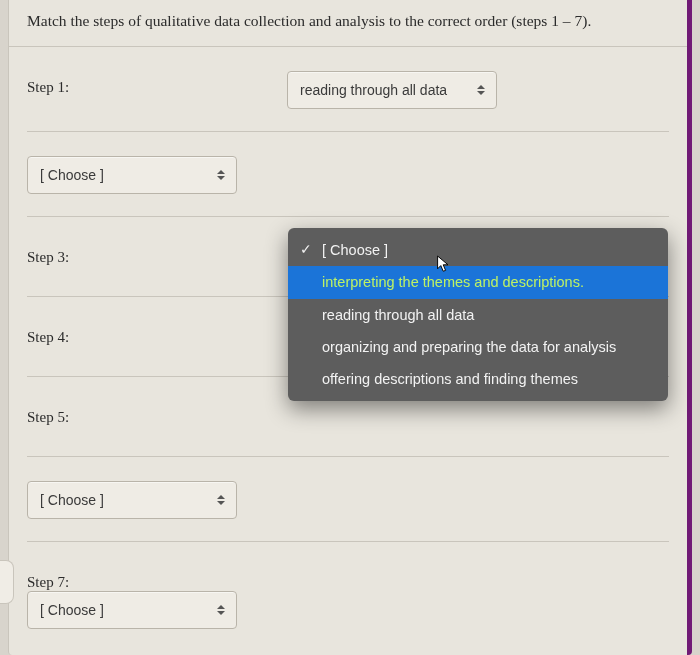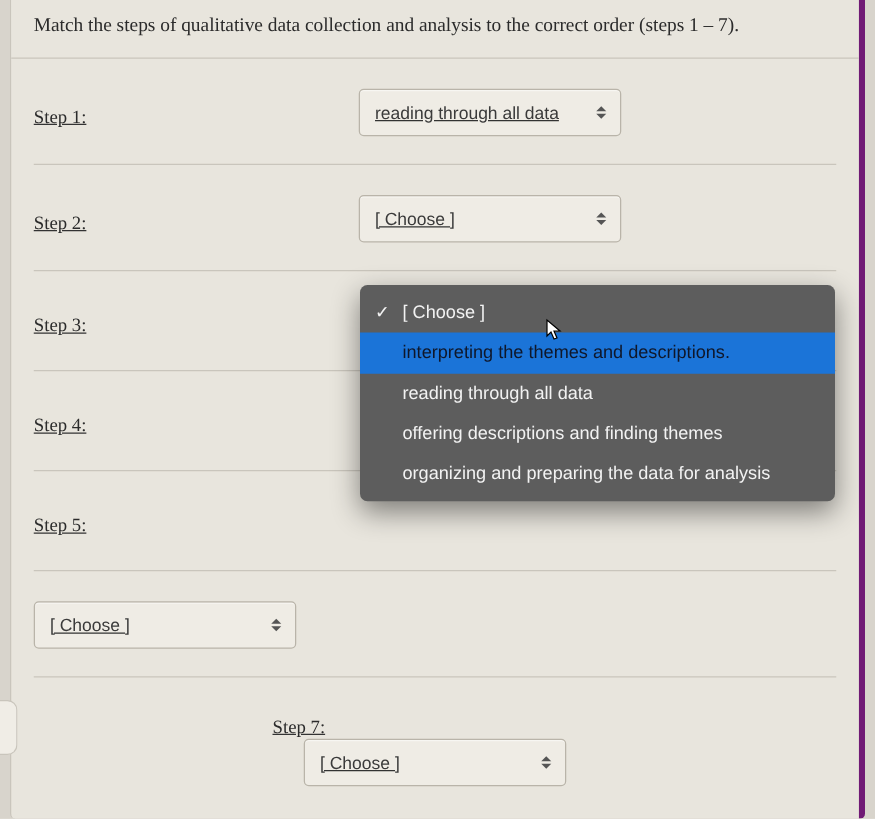--- a/index.html
+++ b/index.html
@@ -30,11 +30,10 @@
   .rows { padding: 0 18px; }
   .row {
     display: flex;
-    align-items: center;
+    align-items: flex-start;
     border-bottom: 1px solid #c9c5bc;
     padding: 24px 0 22px 0;
     min-height: 80px;
-    text-decoration: underline;
   }
   .row:last-child { border-bottom: none; flex-direction: column; }
   .step-label {

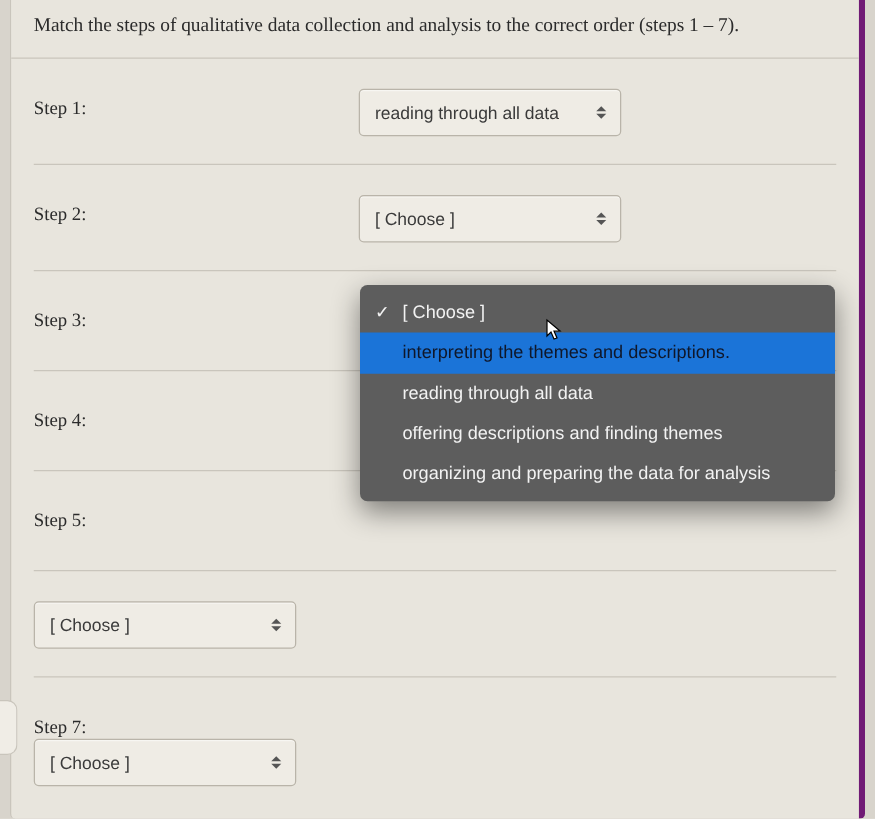--- a/index.html
+++ b/index.html
@@ -161,7 +161,6 @@
     </div>
 
     <div class="row">
-      <div class="step-label">Step 2:</div>
       <div class="select-wrap">
         <div class="select">
           <span>[ Choose ]</span>

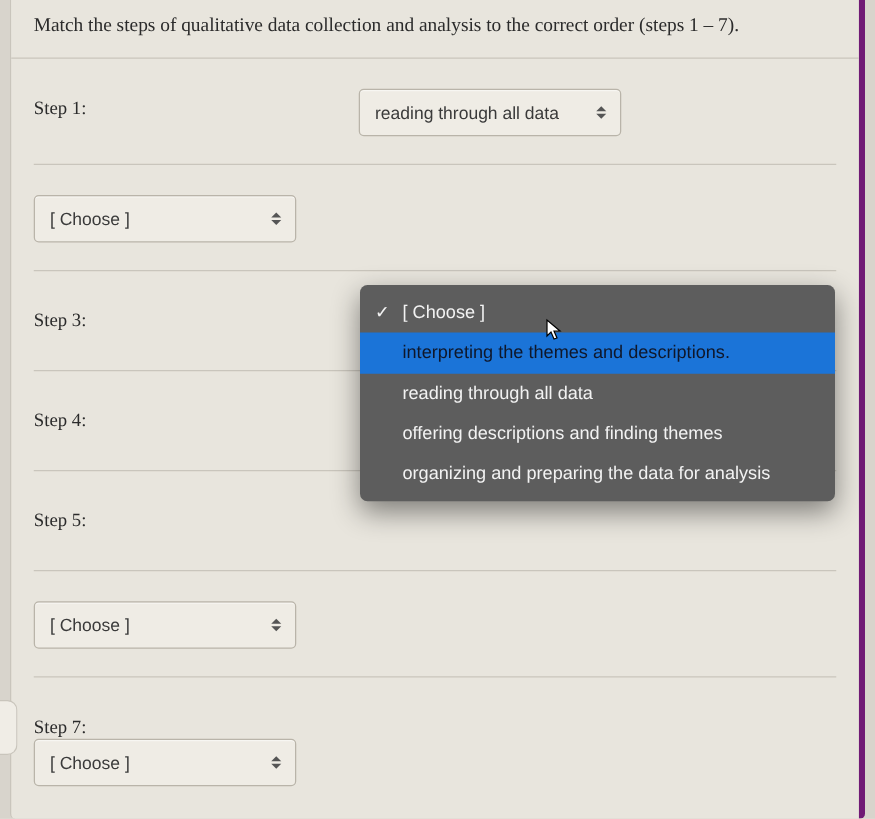--- a/index.html
+++ b/index.html
@@ -118,7 +118,7 @@
   }
   .dropdown .opt.highlight {
     background: #1b74d8;
-    color: #0f172a;
+    color: #bef264;
   }
   
   .cursor {

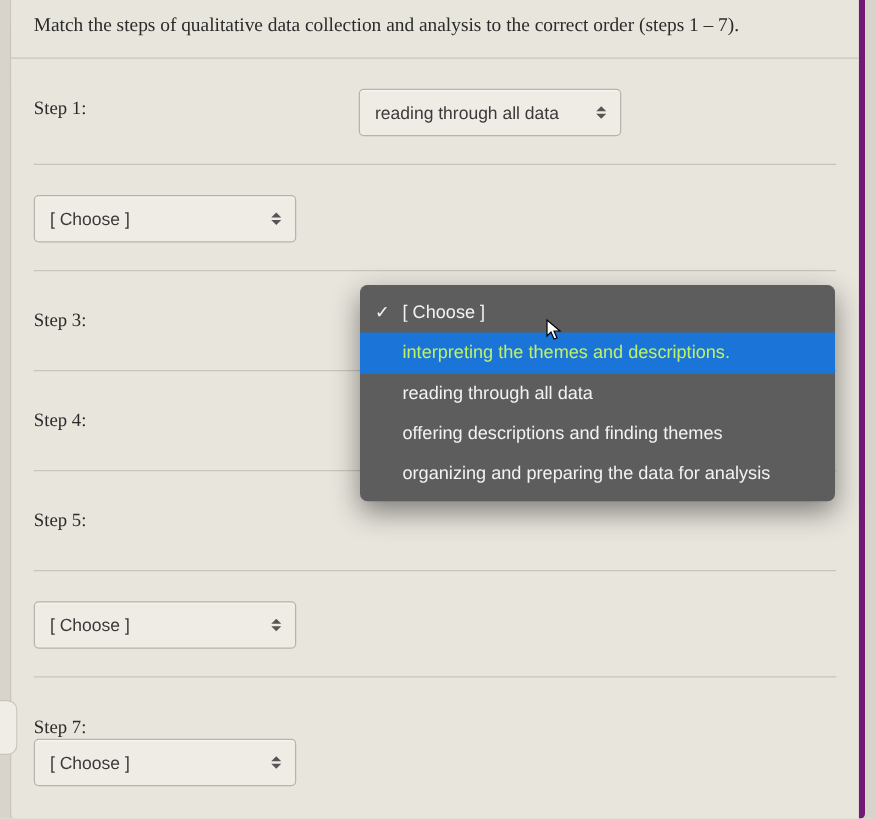--- a/index.html
+++ b/index.html
@@ -209,8 +209,8 @@
   <div class="opt selected">[ Choose ]</div>
   <div class="opt highlight">interpreting the themes and descriptions.</div>
   <div class="opt">reading through all data</div>
+  <div class="opt">organizing and preparing the data for analysis</div>
   <div class="opt">offering descriptions and finding themes</div>
-  <div class="opt">organizing and preparing the data for analysis</div>
 </div>
 
 <svg class="cursor" viewBox="0 0 20 24">

